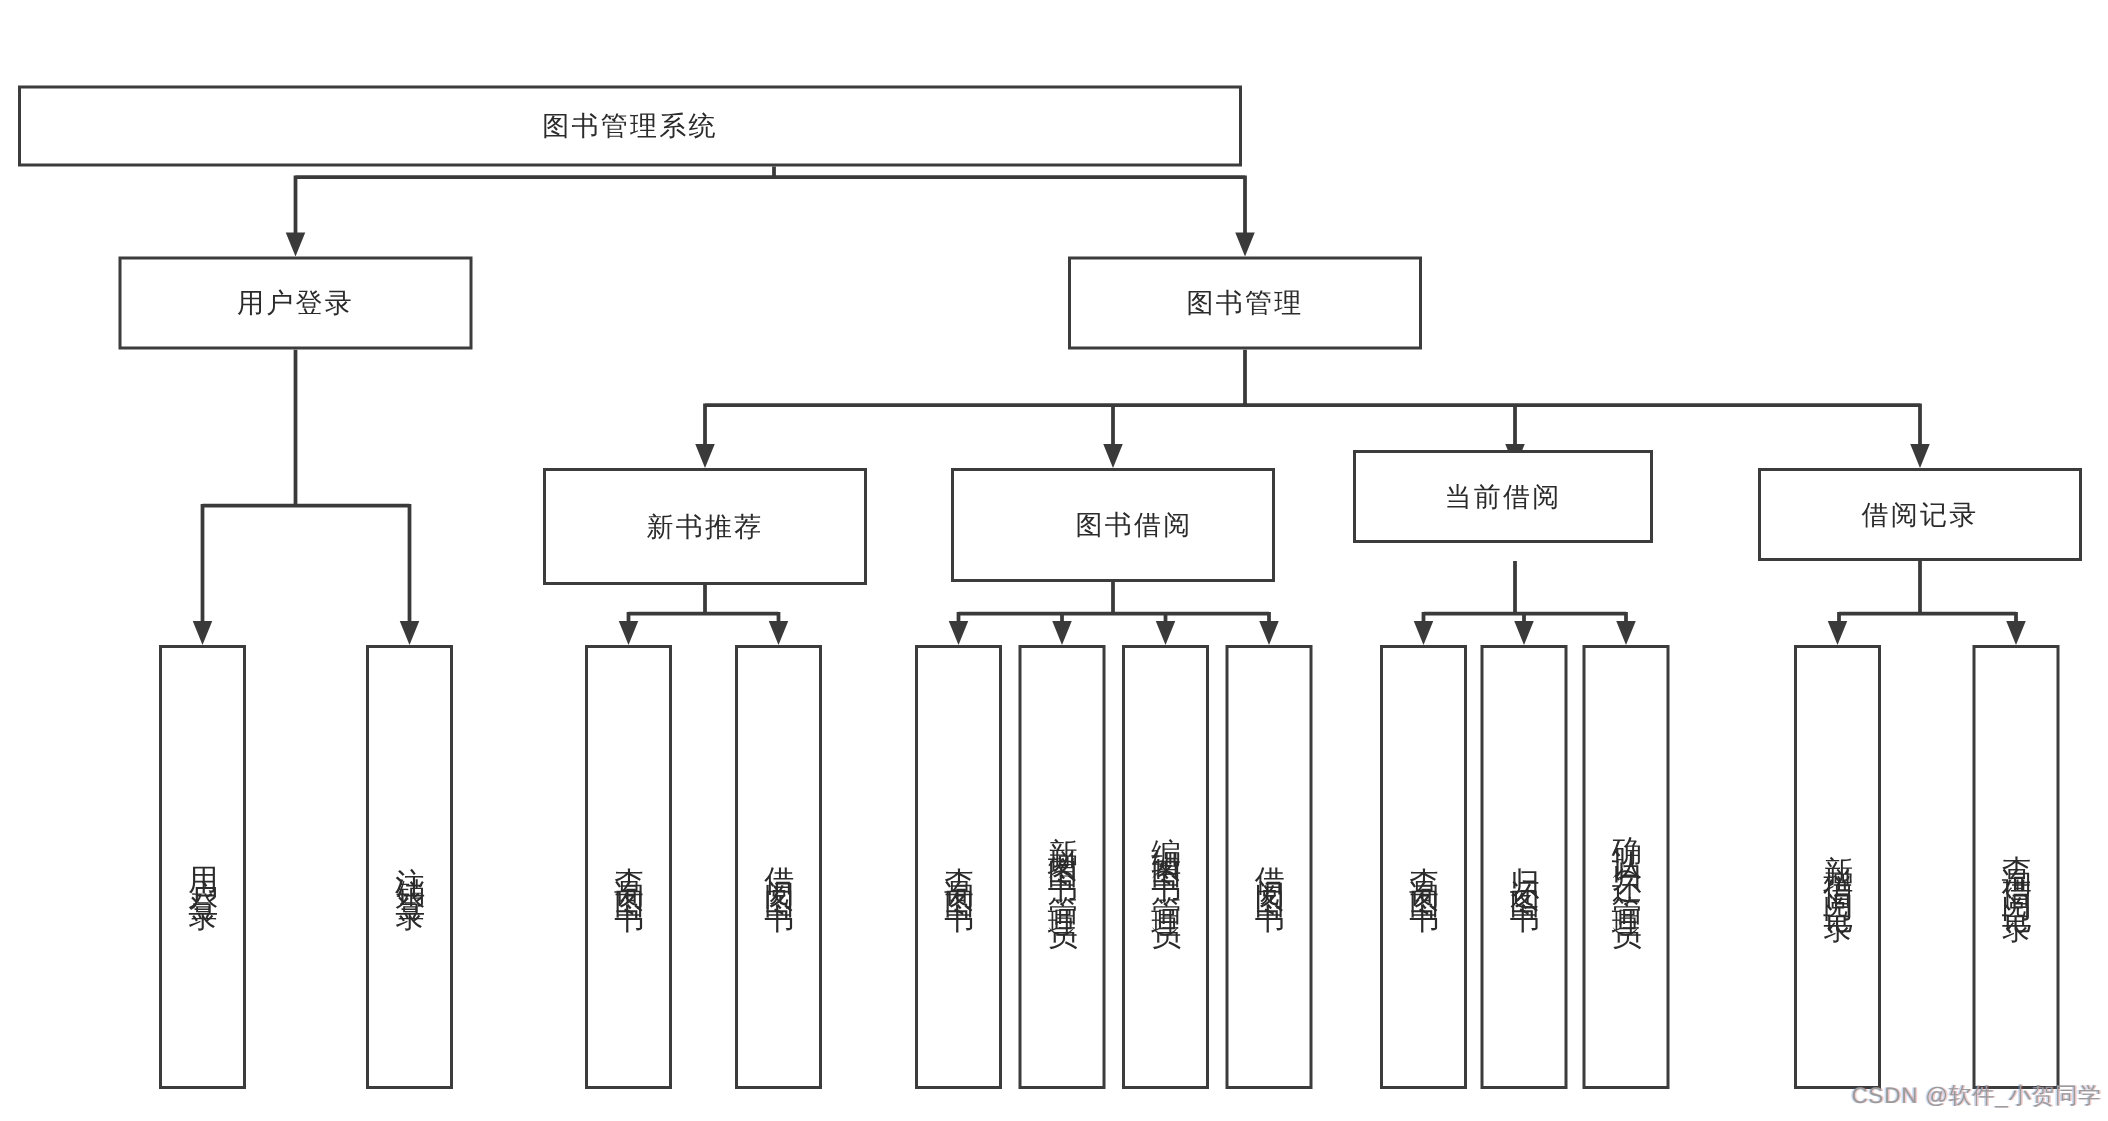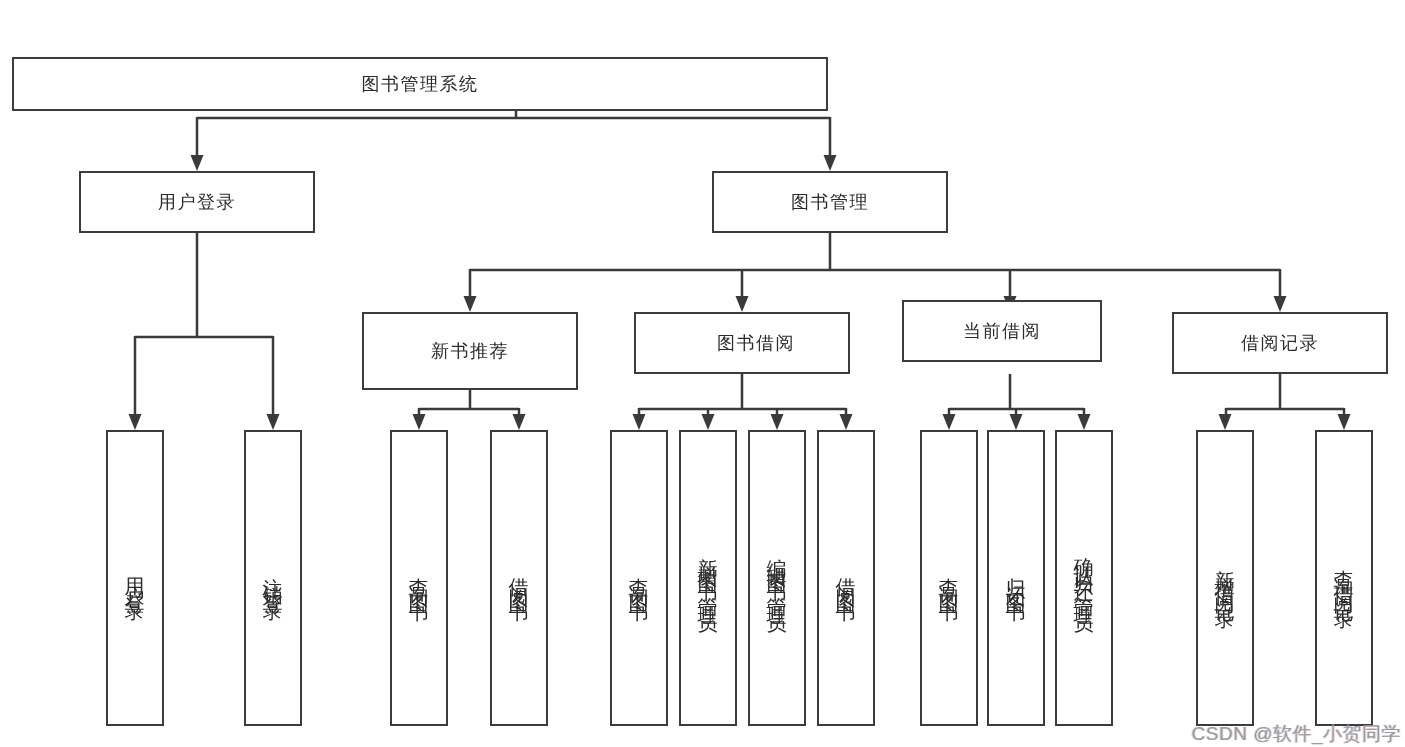--- a/index.html
+++ b/index.html
@@ -118,7 +118,7 @@
   <div class="box hbox" style="left:362px; top:312px; width:216px; height:78px;">
     <span>新书推荐</span>
   </div>
-  <div class="box hbox" style="left:634px; top:312px; width:216px; height:62px;padding-left:28px;">
+  <div class="box hbox" style="left:634px; top:312px; width:216px; height:76px;padding-left:28px;">
     <span>图书借阅</span>
   </div>
   <div class="box hbox" style="left:902px; top:300px; width:200px; height:62px;">

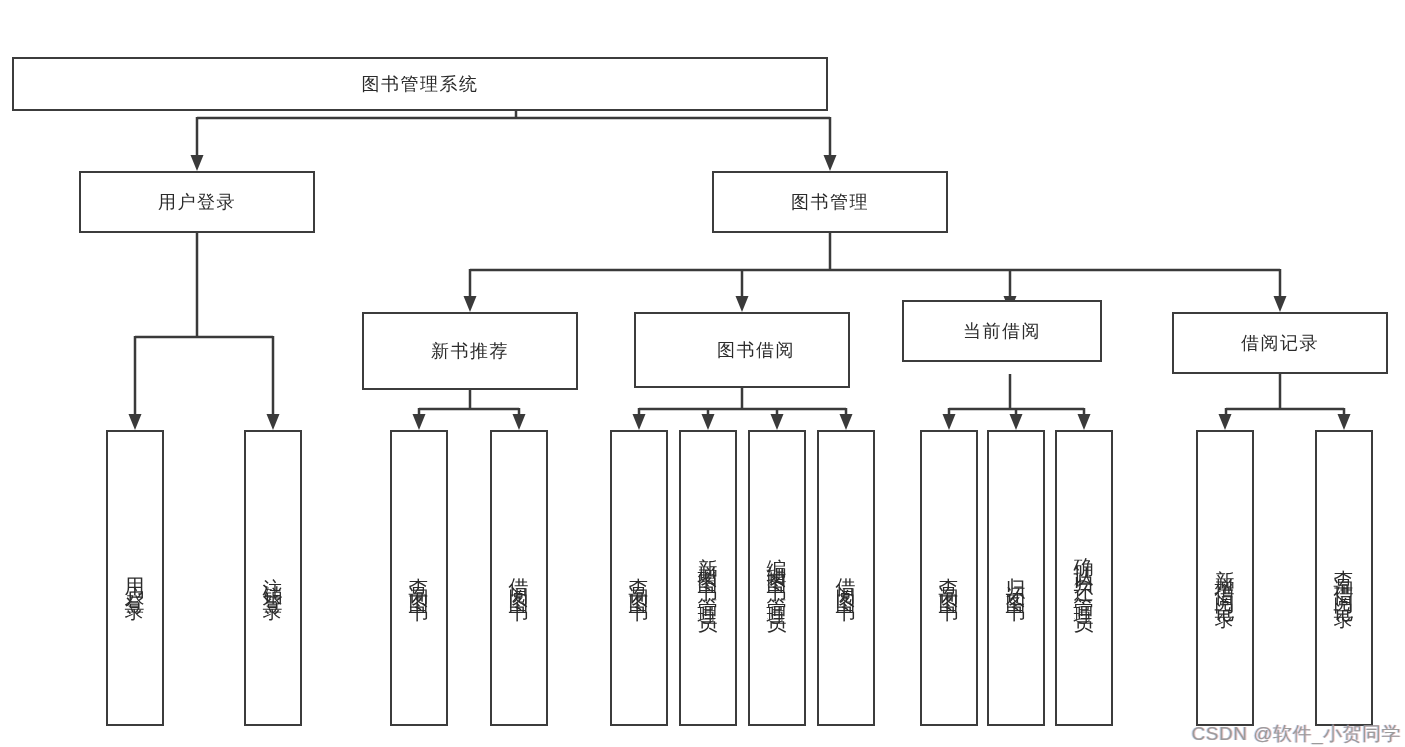--- a/index.html
+++ b/index.html
@@ -67,7 +67,7 @@
     position: absolute;
     right: 4px;
     top: 721px;
-    font-size: 19px;
+    font-size: 15px;
     letter-spacing: 0.5px;
     color: var(--watermark);
     white-space: nowrap;

